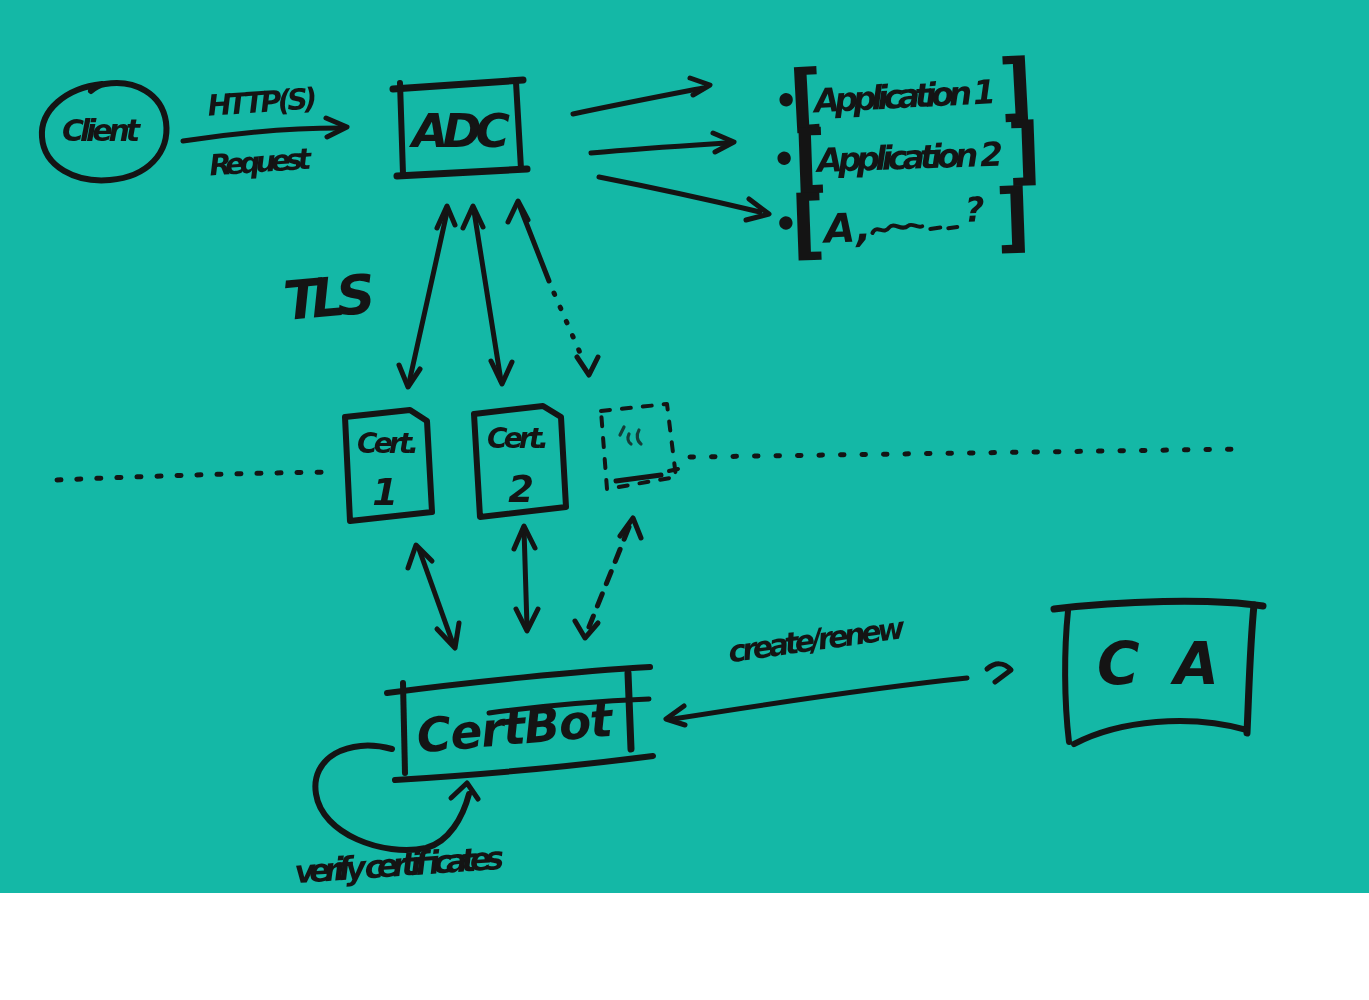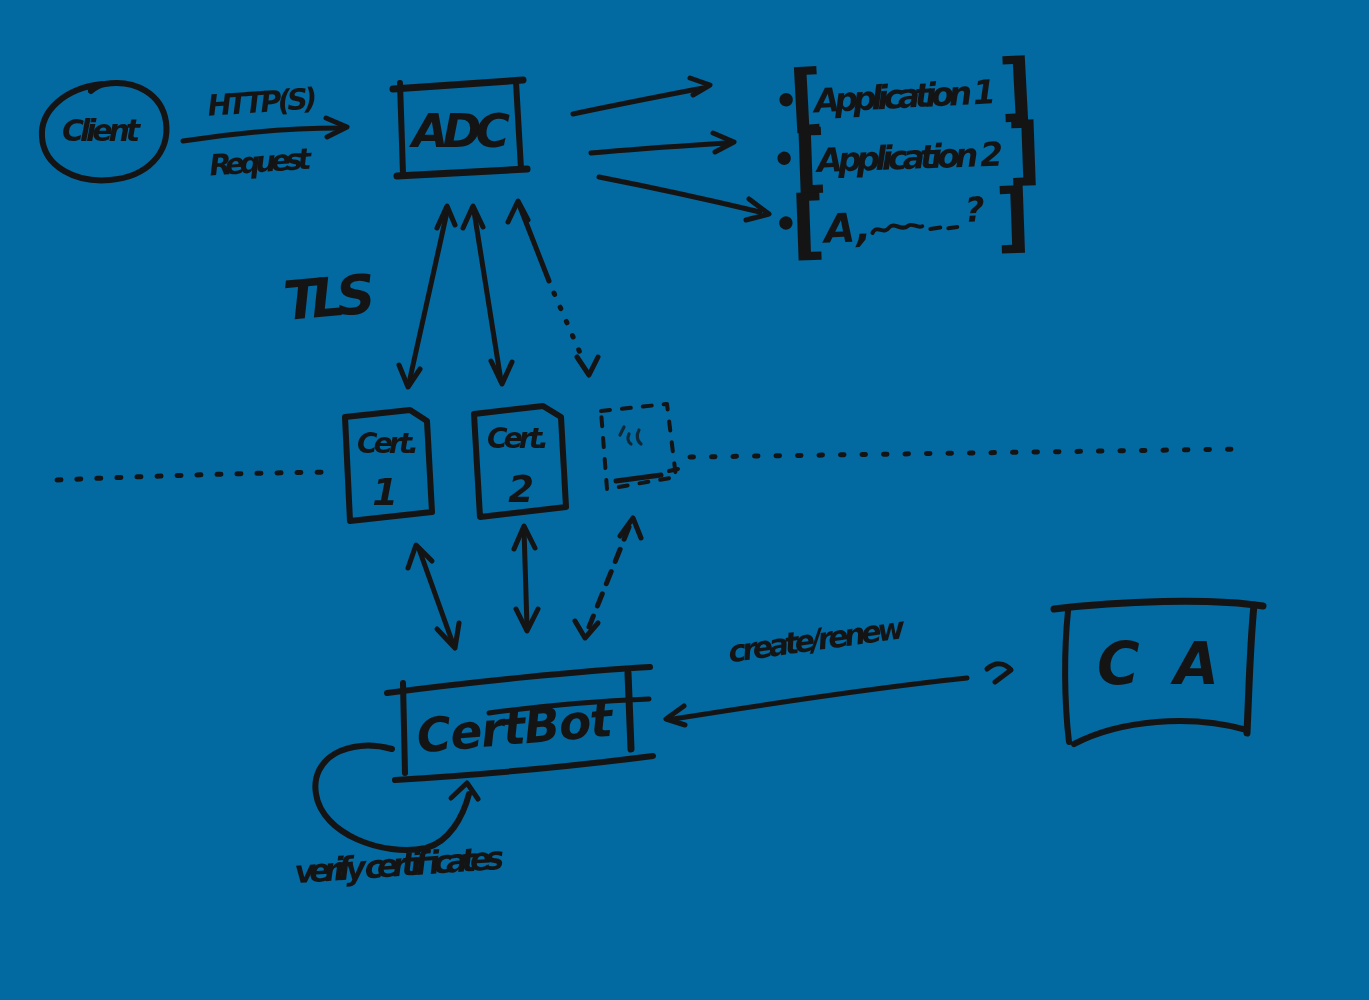--- a/index.html
+++ b/index.html
@@ -11,7 +11,7 @@
     overflow: hidden;
     font-family: "DejaVu Sans", sans-serif;
   }
-  .stage { position: relative; width: 1369px; height: 1000px; background: #0369a1; }
+  .stage { position: relative; width: 1369px; height: 893px; background: #14b8a6; }
   svg { display: block; }
   .ink  { fill: none; stroke: #141414; stroke-linecap: round; stroke-linejoin: round; }
   .w7 { stroke-width: 7; }

